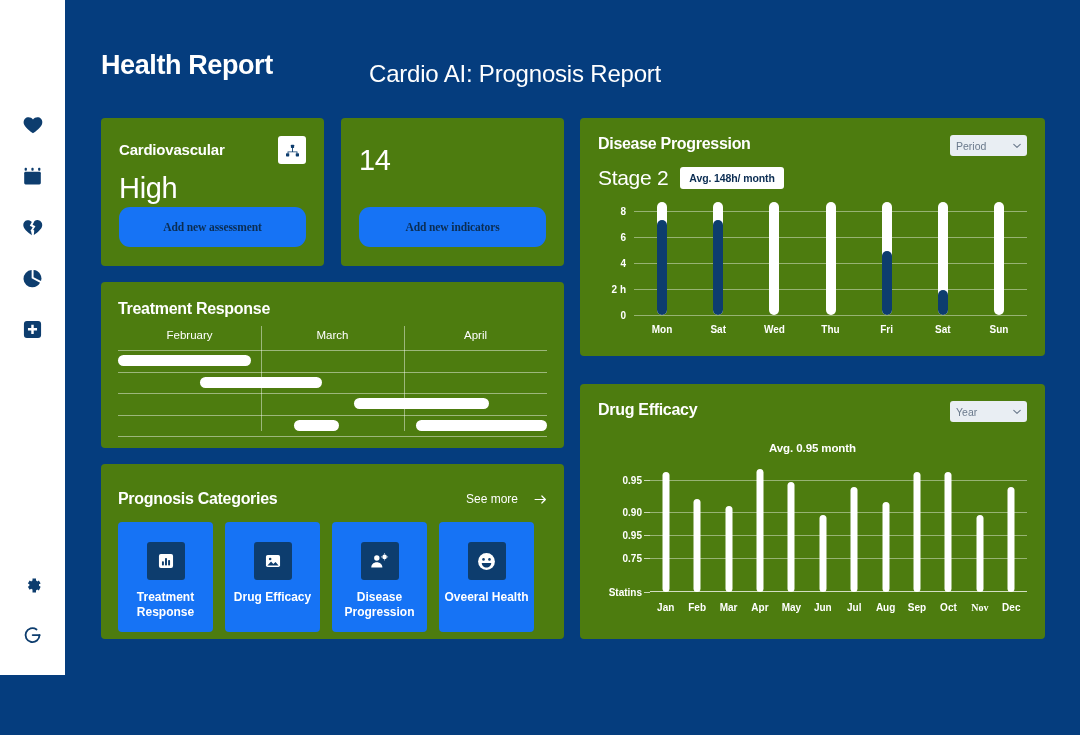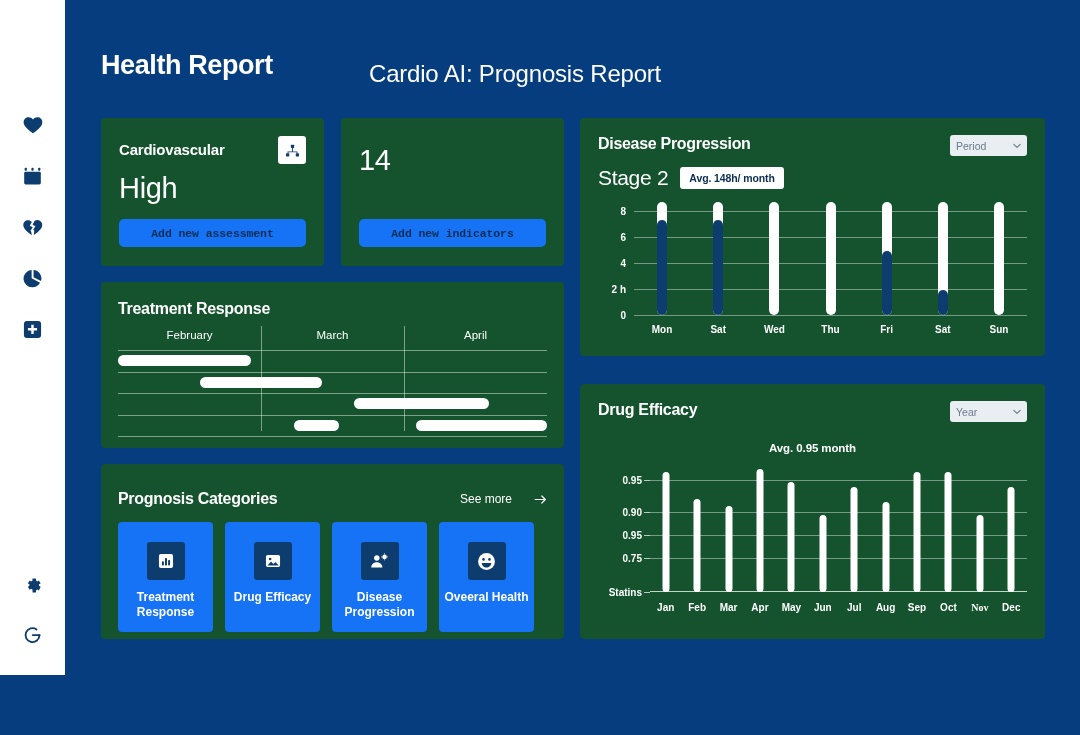--- a/index.html
+++ b/index.html
@@ -38,7 +38,7 @@
   }
 
   
-  .card { position: absolute; background: #14532d; border-radius: 4px; }
+  .card { position: absolute; background: #4d7c0f; border-radius: 4px; }
 
   
   .stat { width: 223px; height: 148px; top: 118px; padding: 18px 18px 0 18px; }

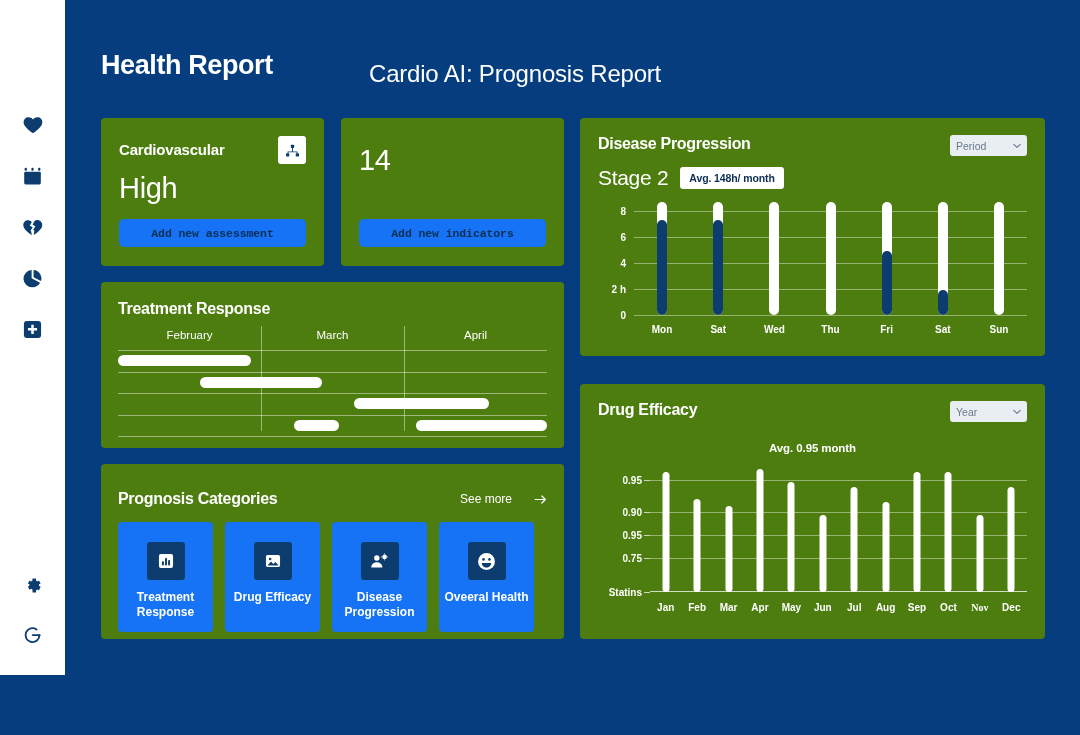--- a/index.html
+++ b/index.html
@@ -49,9 +49,9 @@
   .stat-icon { width: 28px; height: 28px; background: #ffffff; border-radius: 3px; display: flex; align-items: center; justify-content: center; }
   .stat-val { font-size: 29px; font-weight: 400; color: #ffffff; margin-top: 8px; letter-spacing: -0.3px; }
   .stat-btn {
-    position: absolute; left: 18px; right: 18px; bottom: 19px; height: 28px;
-    background: #1673f5; border: none; border-radius: 5px; cursor: pointer;
-    font-family: Liberation Mono, monospace; font-size: 11.5px; font-weight: 700;
+    position: absolute; left: 18px; right: 18px; bottom: 19px; height: 40px;
+    background: #1673f5; border: none; border-radius: 11px; cursor: pointer;
+    font-family: Liberation Serif, serif; font-size: 11.5px; font-weight: 700;
     color: #0b2d52; letter-spacing: -0.1px;
   }
 

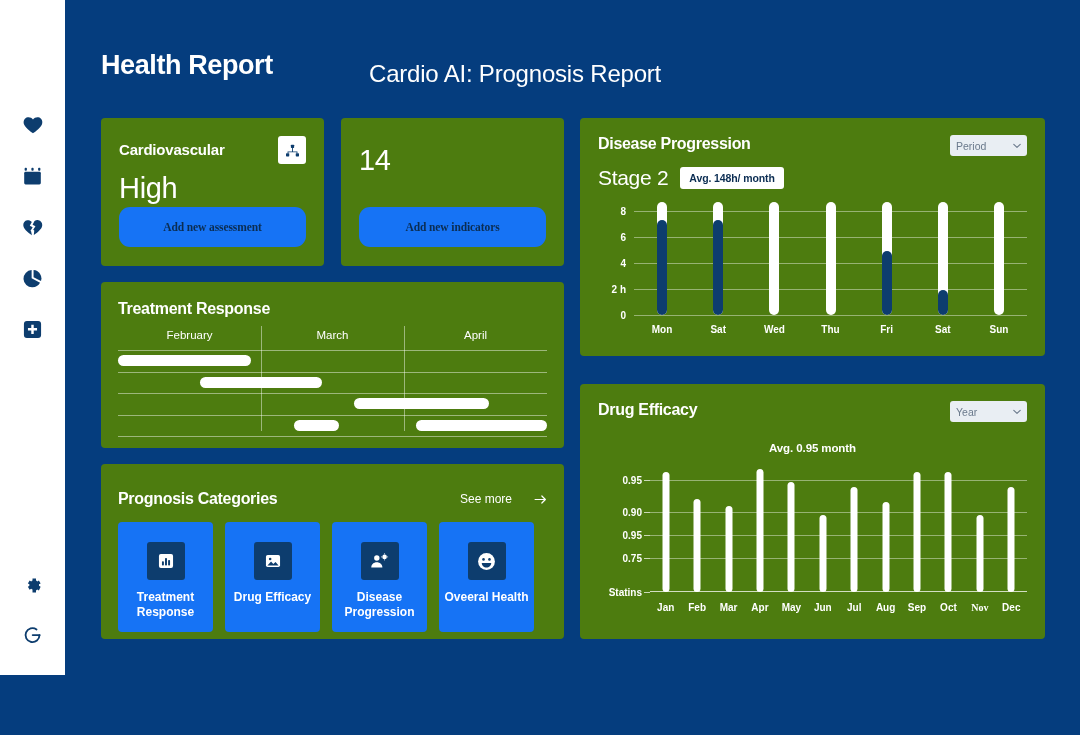--- a/index.html
+++ b/index.html
@@ -69,7 +69,7 @@
   
   .progcat { left: 101px; top: 464px; width: 463px; height: 175px; padding: 18px 17px 0 17px; }
   .pc-head { display: flex; justify-content: space-between; align-items: center; margin-top: 8px; }
-  .pc-more { font-size: 12px; color: #ffffff; cursor: pointer; display: flex; align-items: center; gap: 22px; }
+  .pc-more { font-size: 12px; color: #ffffff; cursor: pointer; display: flex; align-items: center; gap: 16px; }
   .pc-grid { display: flex; gap: 12px; margin-top: 14px; }
   .pc-tile {
     width: 95px; height: 110px; background: #1673f5; border-radius: 4px; cursor: pointer;

